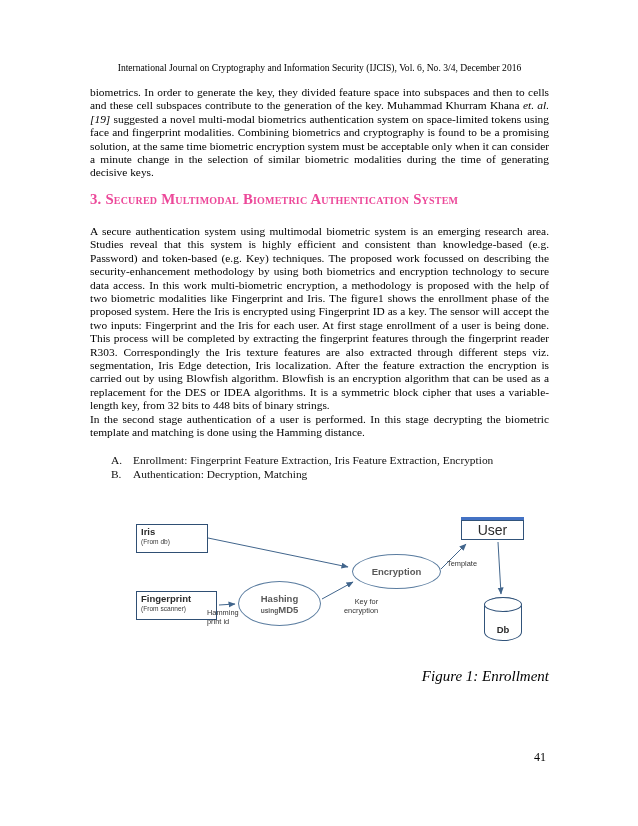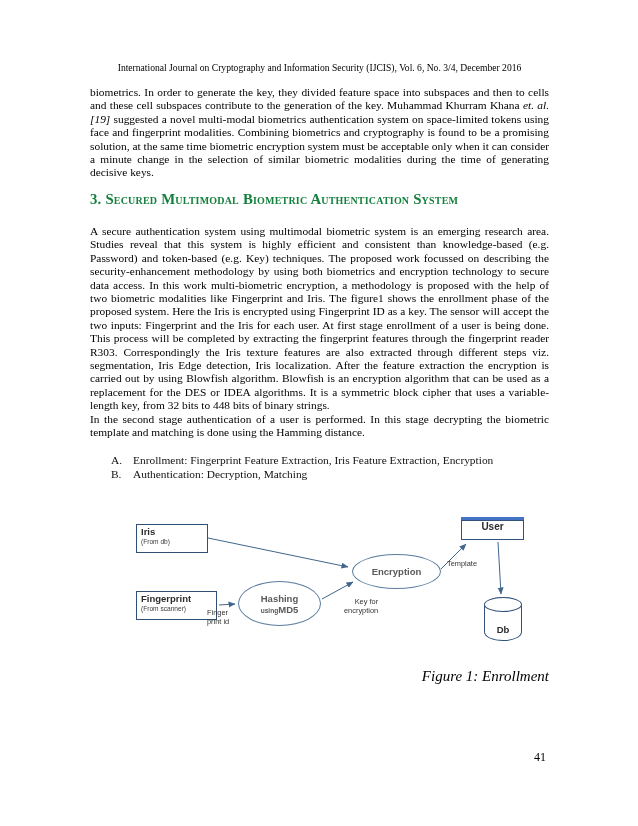--- a/index.html
+++ b/index.html
@@ -20,7 +20,7 @@
   .section-heading {
     position:absolute; left:90px; top:191px; width:459px;
     font-weight:bold; font-variant:small-caps; font-size:14.8px;
-    letter-spacing:0.2px; color:#15803d;
+    letter-spacing:0.2px; color:#ec4899;
   }
   #body-flow { position:absolute; left:90px; top:225px; width:459px; }
   #body-flow p { margin:0; }

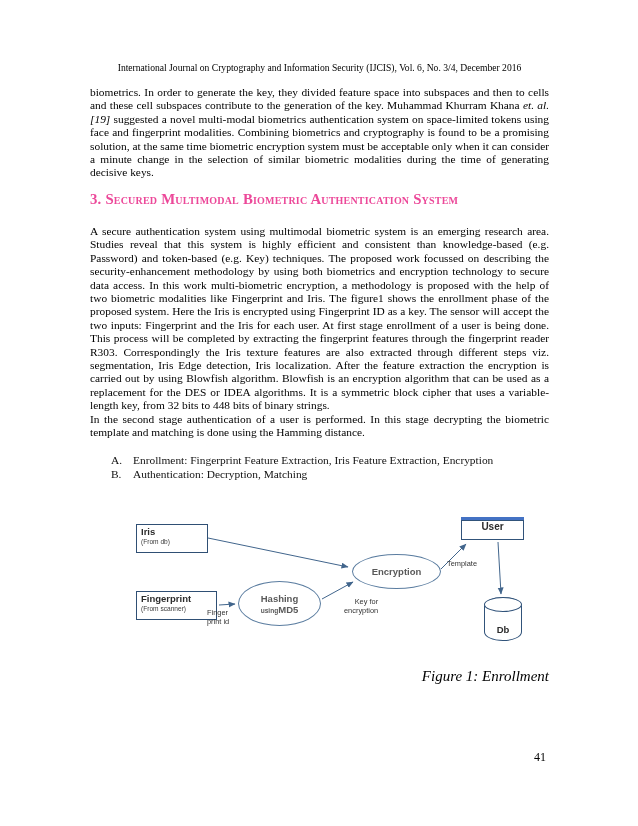--- a/index.html
+++ b/index.html
@@ -48,8 +48,8 @@
   .user-topline { position:absolute; background:#4472c4; }
   .user-box {
     position:absolute; border:1px solid #31537a; background:#fff;
-    display:flex; justify-content:center;
-    font-family:"Liberation Sans", sans-serif; font-size:10px; font-weight:bold; color:#2b2b2b;
+    display:flex; align-items:center; justify-content:center;
+    font-family:"Liberation Sans", sans-serif; font-size:14px; font-weight:normal; color:#2b2b2b;
   }
   .free-label {
     position:absolute; font-family:"Liberation Sans", sans-serif;

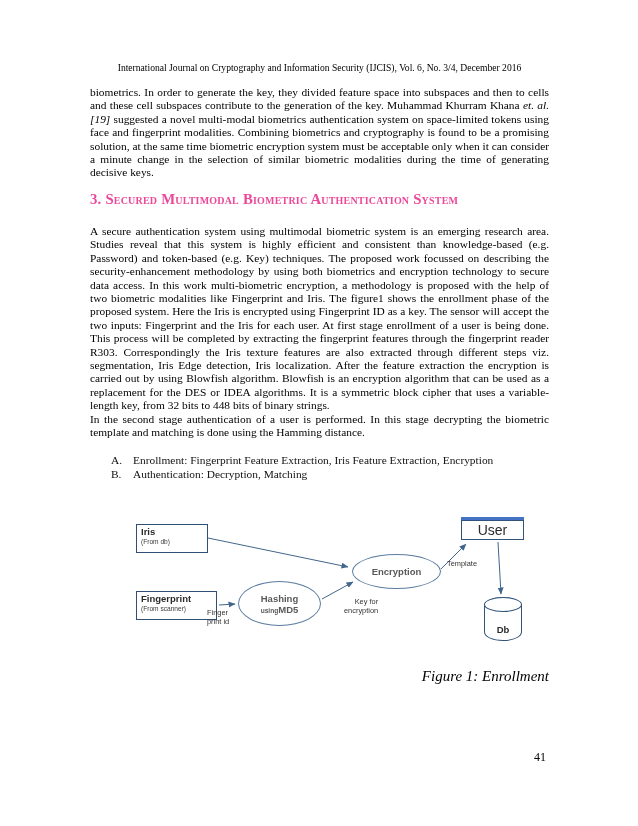--- a/index.html
+++ b/index.html
@@ -137,7 +137,7 @@
   </div>
 
   <div class="free-label" style="left:207px; top:93px;">
-    <span style="display:block;">Finger</span>
+    <span style="display:block;">Hamming</span>
     <span style="display:block;">print id</span>
   </div>
 

